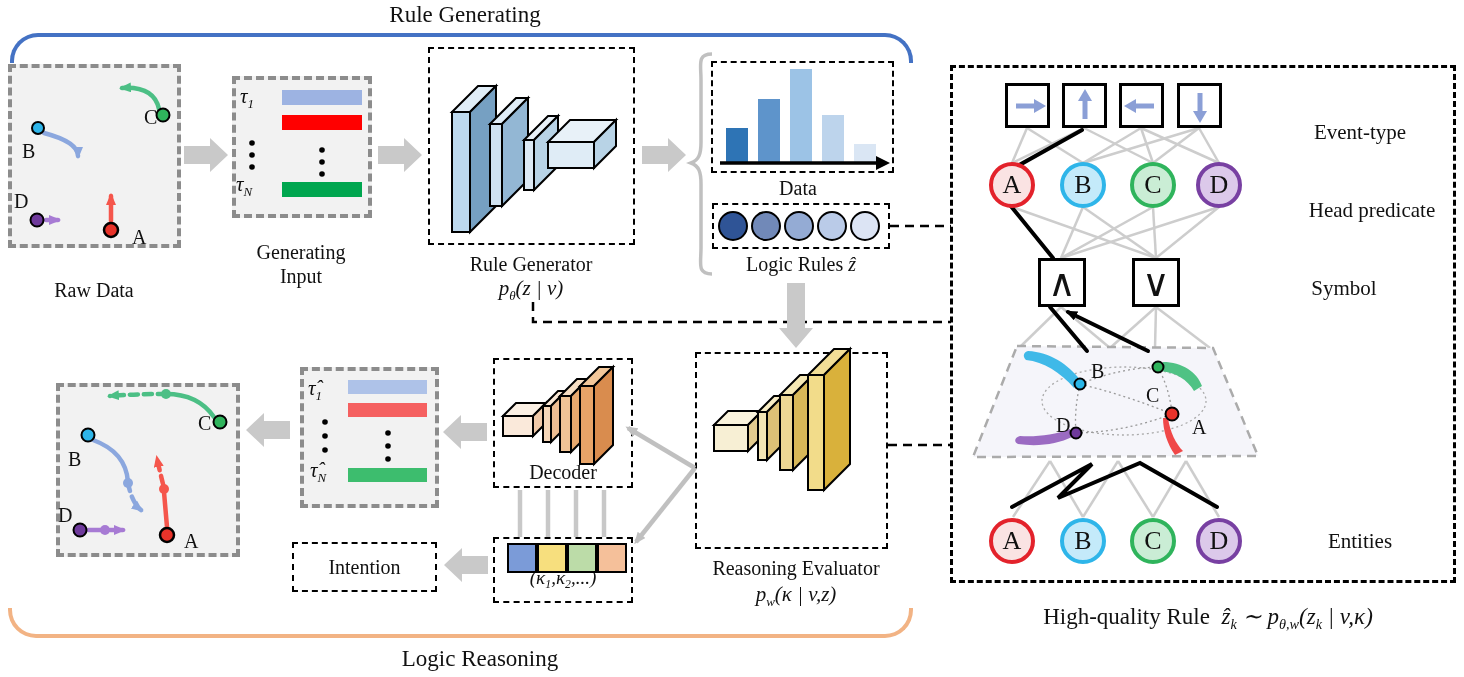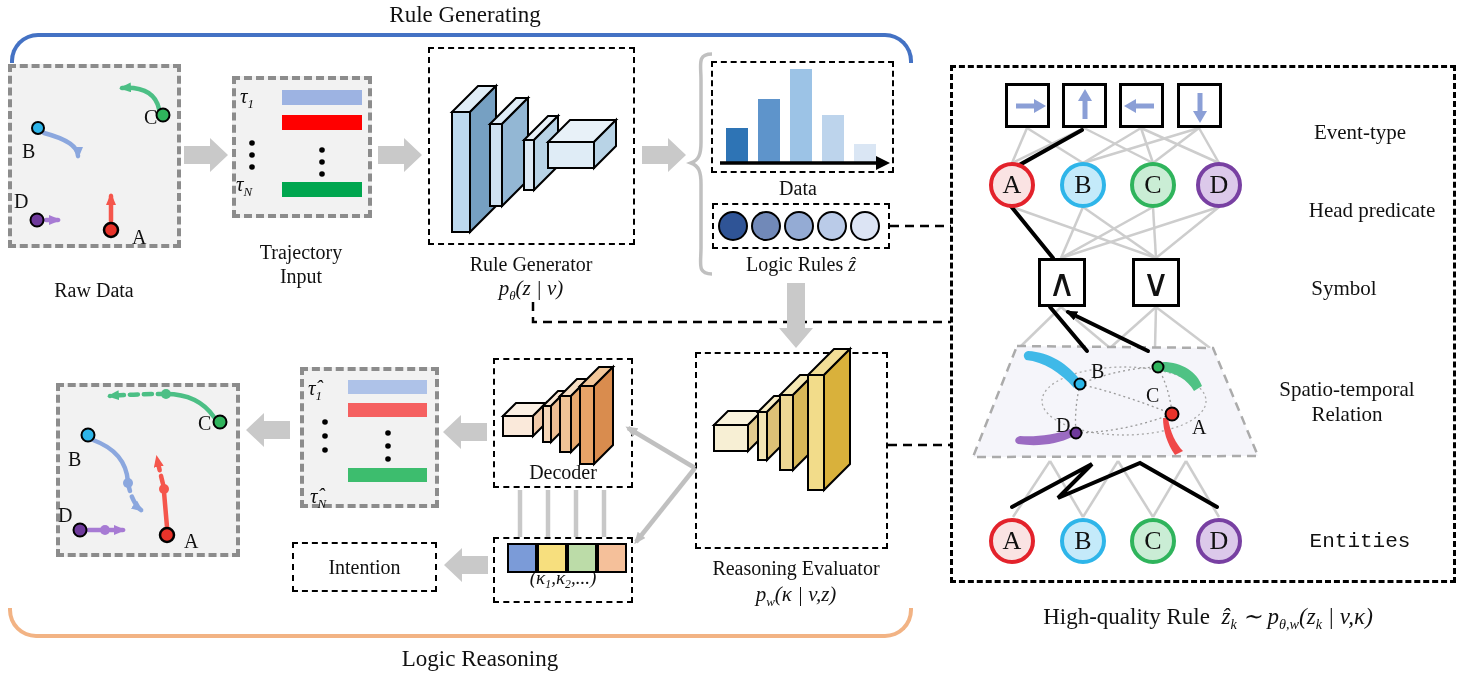--- a/index.html
+++ b/index.html
@@ -126,7 +126,7 @@
 
   <div class="lbl" style="left:24px;top:278px;width:140px;">Raw Data</div>
   <div class="lbl" style="left:231px;top:240px;width:140px;">
-    <span>Trajectory</span><br><span>Input</span>
+    <span>Generating</span><br><span>Input</span>
   </div>
   <div class="lbl" style="left:431px;top:252px;width:200px;">Rule Generator</div>
   <div class="lbl" style="left:431px;top:276px;width:200px;font-size:21px;">

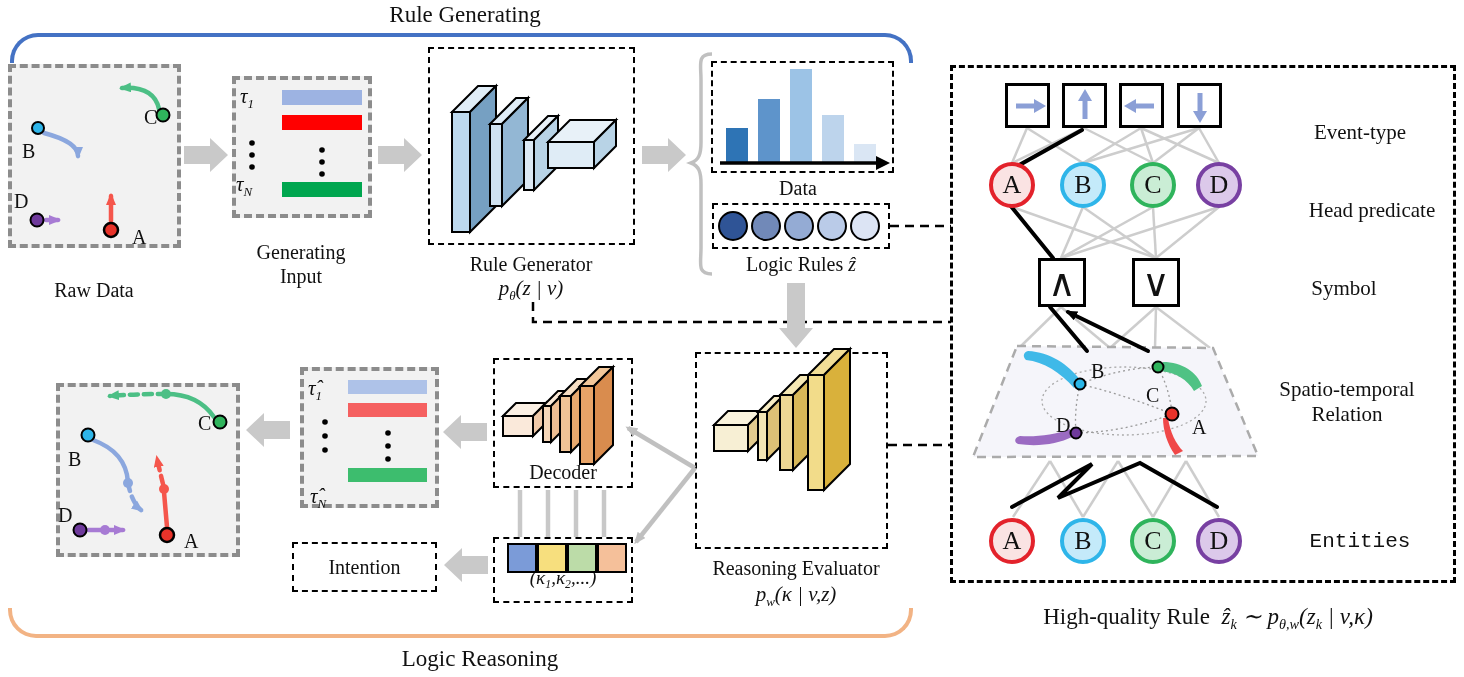--- a/index.html
+++ b/index.html
@@ -167,9 +167,6 @@
   <div class="lbl" style="left:1280px;top:120px;width:160px;font-size:21px;">Event-type</div>
   <div class="lbl" style="left:1277px;top:198px;width:190px;font-size:21px;">Head predicate</div>
   <div class="lbl" style="left:1299px;top:276px;width:90px;font-size:21px;">Symbol</div>
-  <div class="lbl" style="left:1258px;top:377px;width:178px;font-size:21px;">
-    <span>Spatio-temporal</span><br><span>Relation</span>
-  </div>
   <div class="lbl" style="left:1305px;top:529px;width:110px;font-size:21px;font-family:Liberation Mono, monospace;">Entities</div>
 
   <div class="symsq" style="left:1038px;top:258px;">

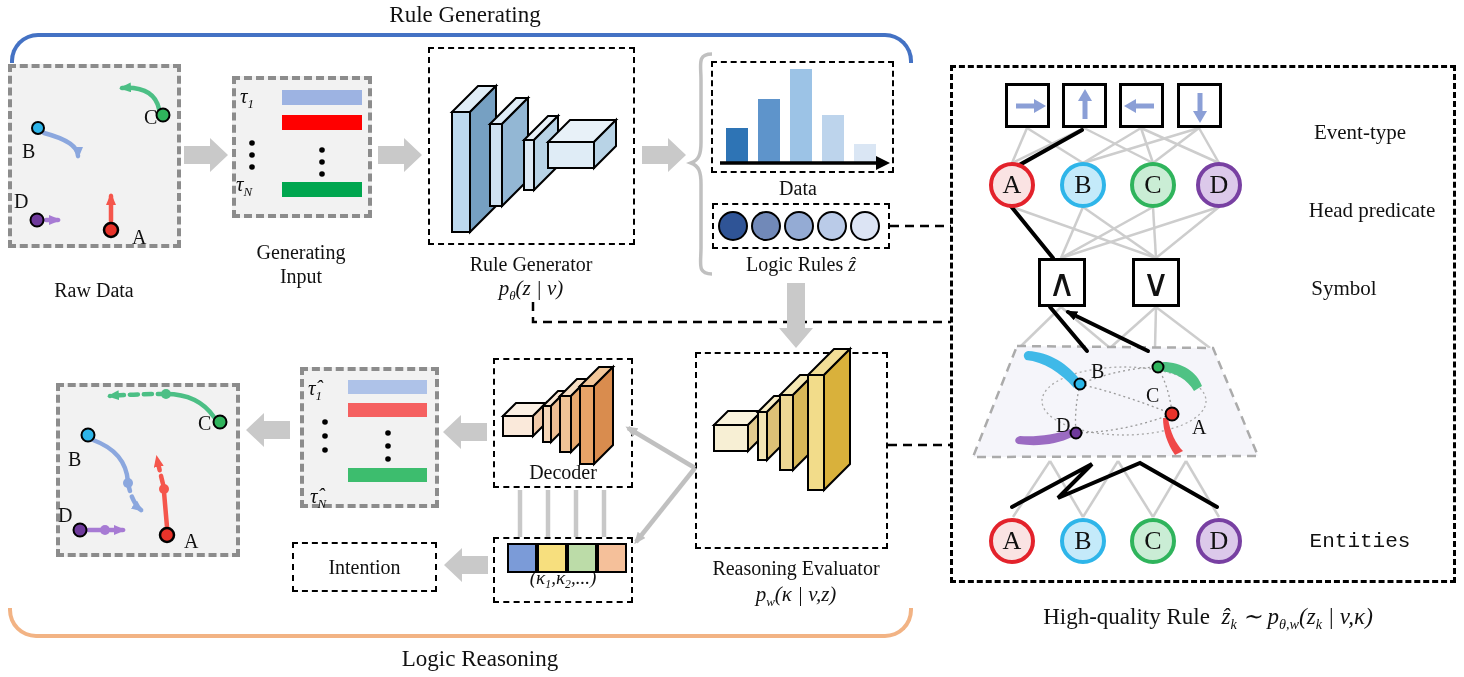--- a/index.html
+++ b/index.html
@@ -151,7 +151,7 @@
     <span>τ</span><sub>N</sub></div>
   <div class="tau" style="left:308px;top:376px;">
     <span>τ̂</span><sub>1</sub></div>
-  <div class="tau" style="left:310px;top:484px;text-align:center;">
+  <div class="tau" style="left:310px;top:458px;text-align:center;">
     <span>τ̂</span><sub>N</sub></div>
 
   <div class="agent-letter" style="left:22px;top:140px;">B</div>

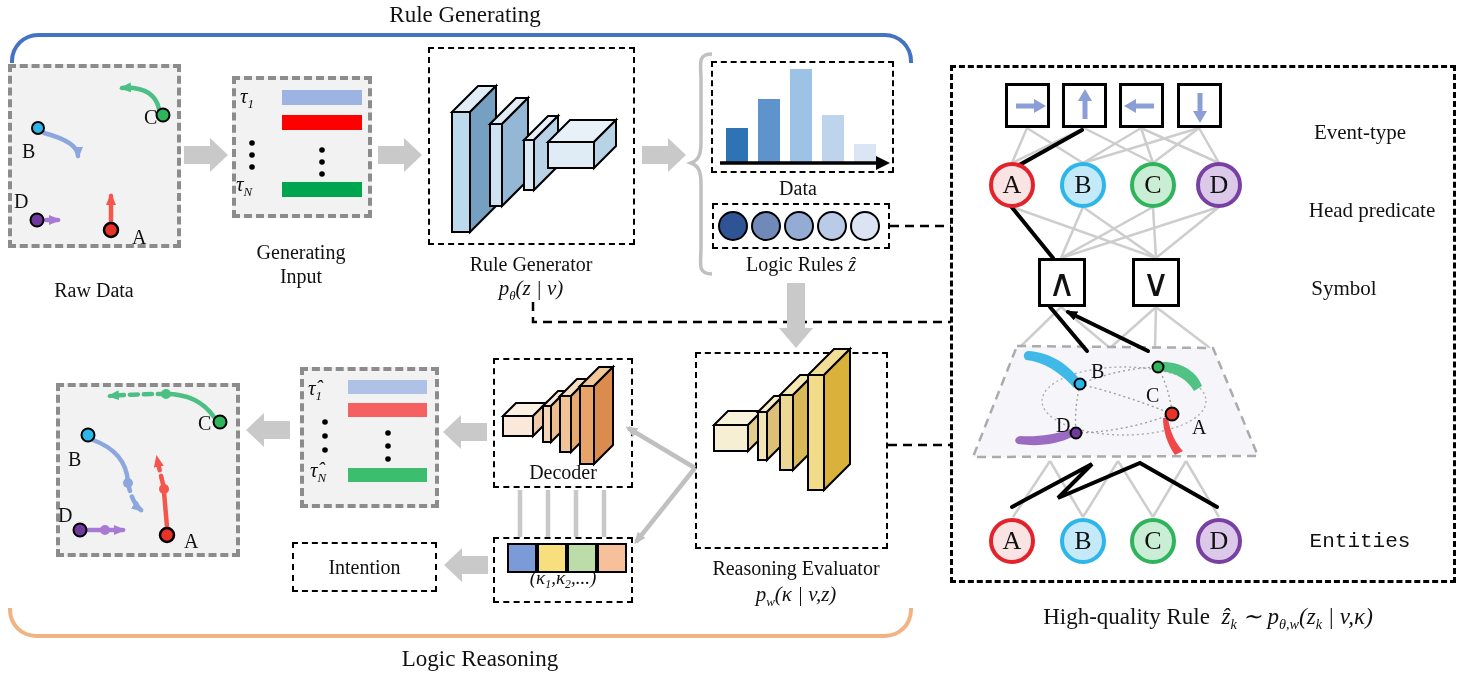--- a/index.html
+++ b/index.html
@@ -167,7 +167,7 @@
   <div class="lbl" style="left:1280px;top:120px;width:160px;font-size:21px;">Event-type</div>
   <div class="lbl" style="left:1277px;top:198px;width:190px;font-size:21px;">Head predicate</div>
   <div class="lbl" style="left:1299px;top:276px;width:90px;font-size:21px;">Symbol</div>
-  <div class="lbl" style="left:1305px;top:529px;width:110px;font-size:21px;font-family:Liberation Mono, monospace;">Entities</div>
+  <div class="lbl" style="left:1305px;top:529px;width:110px;font-size:21px;">Entities</div>
 
   <div class="symsq" style="left:1038px;top:258px;">
       <span>∧</span>

